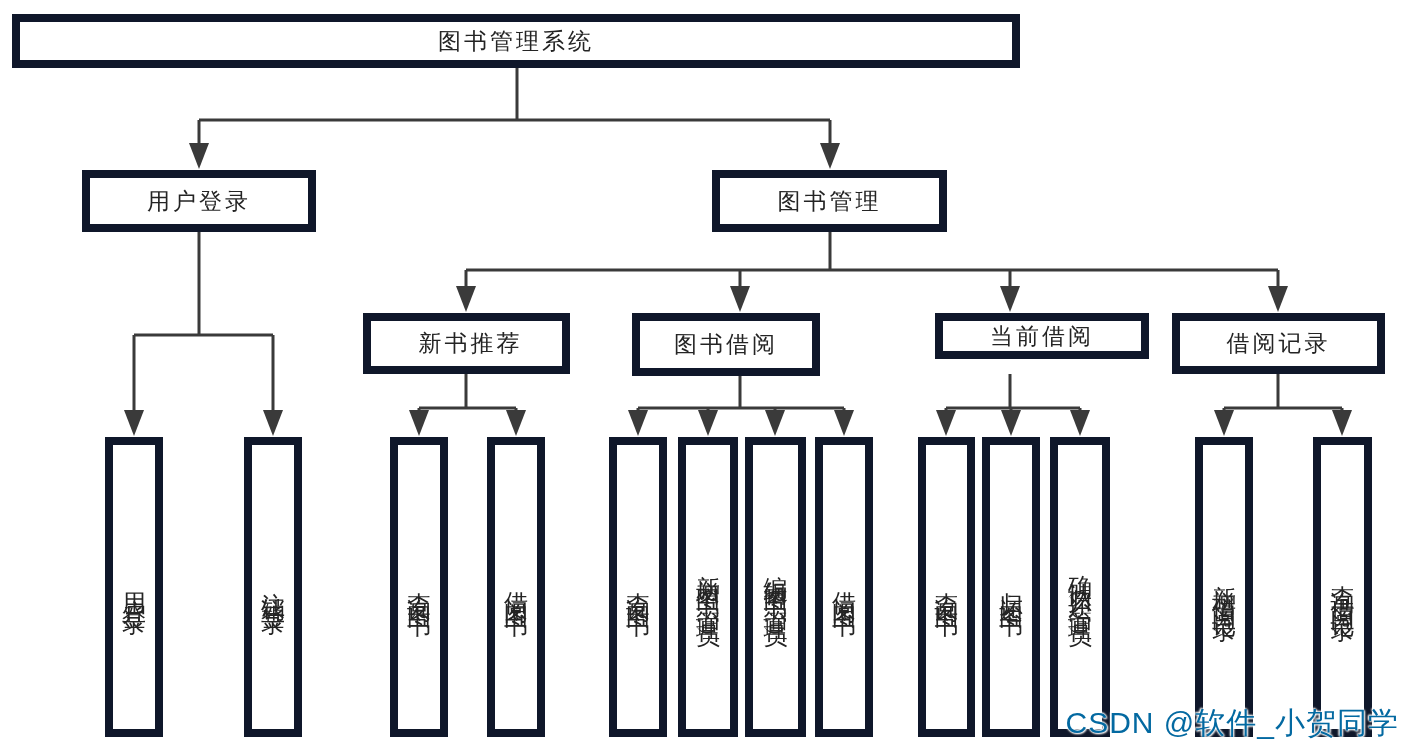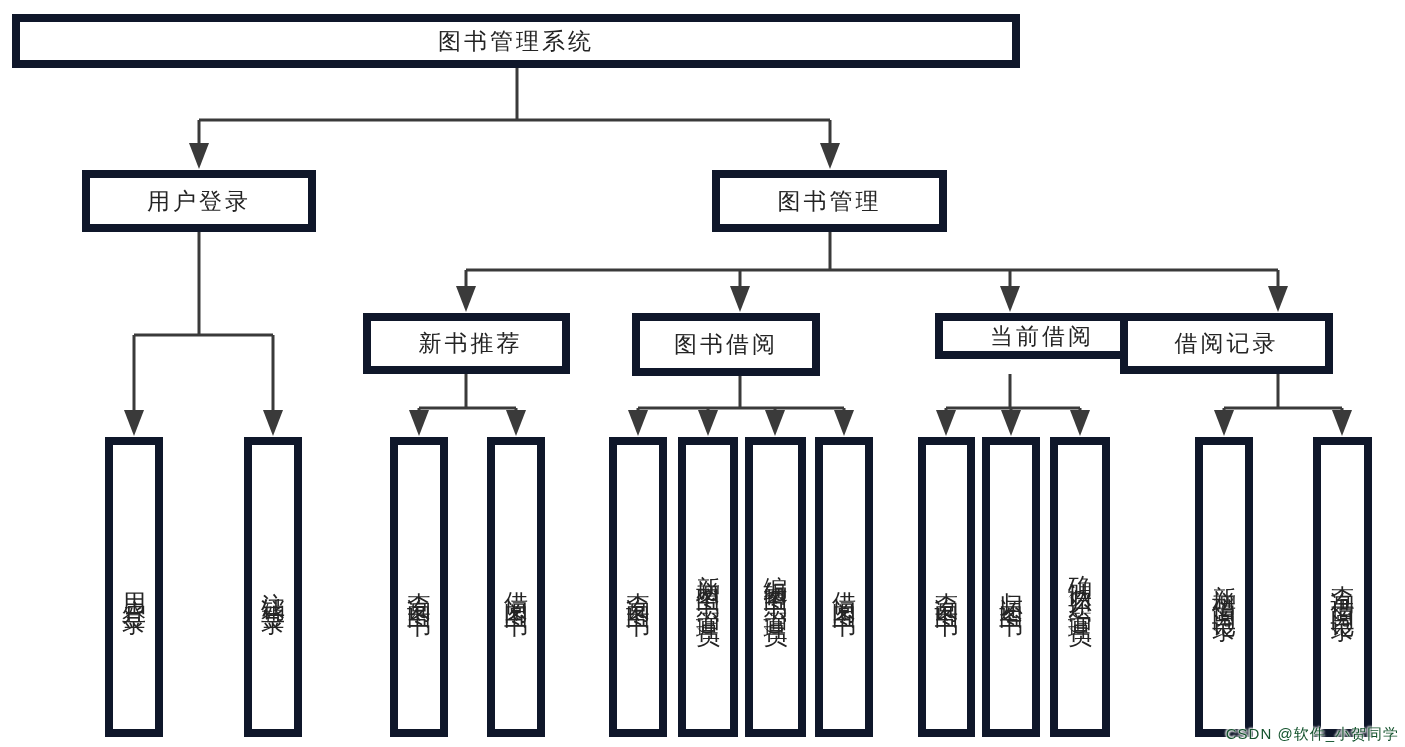--- a/index.html
+++ b/index.html
@@ -116,7 +116,7 @@
   <div class="node" style="left:903px; top:313px; width:214px; height:46px;margin-left:32px;">
     <span class="hlabel">当前借阅</span>
   </div>
-  <div class="node" style="left:1120px; top:313px; width:213px; height:61px;">
+  <div class="node" style="left:1172px; top:313px; width:213px; height:61px;">
     <span class="hlabel">借阅记录</span>
   </div>
 

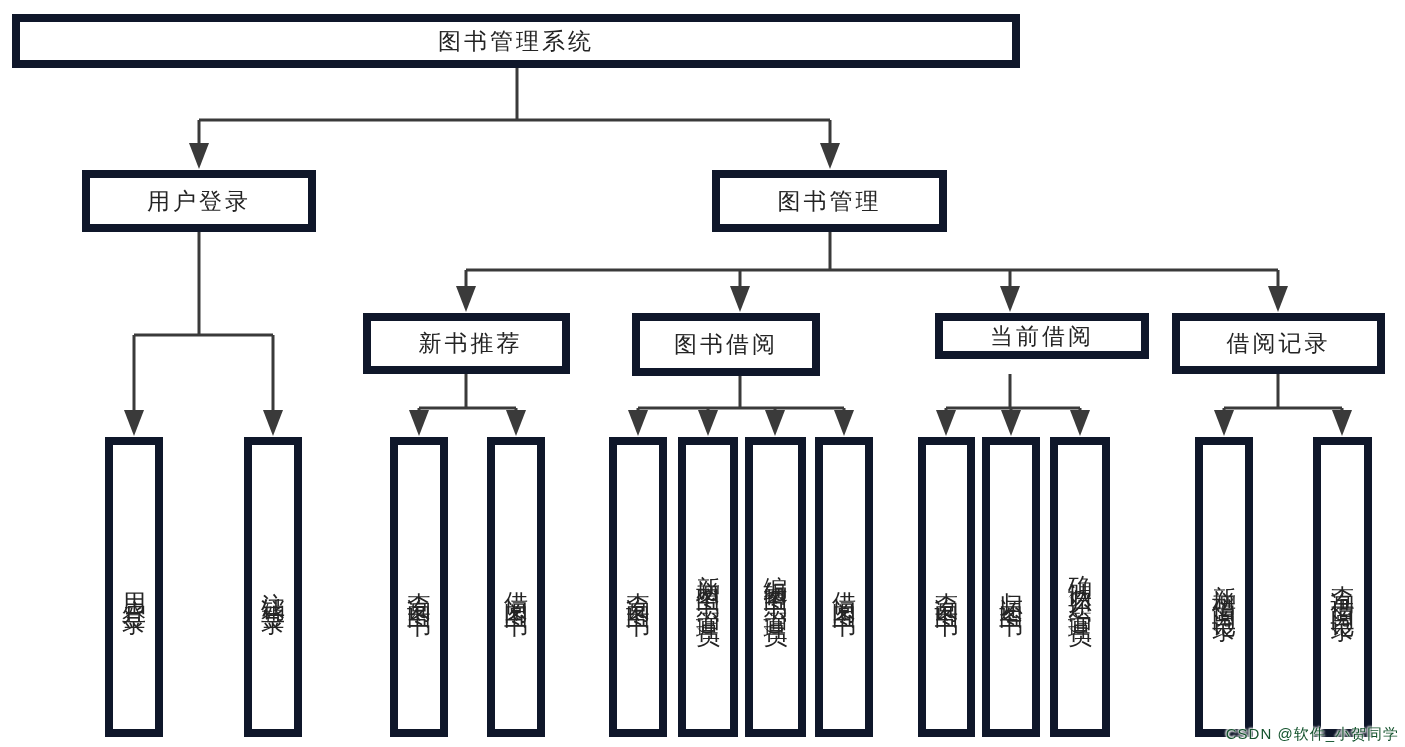--- a/index.html
+++ b/index.html
@@ -43,9 +43,9 @@
     position: absolute;
     right: 6px;
     bottom: 3px;
-    font-size: 15px;
+    font-size: 30px;
     letter-spacing: 1px;
-    color: #14532d;
+    color: #0369a1;
     z-index: 5;
     text-shadow: 0 0 2px #ffffff, 0 0 3px #ffffff, 1px 1px 2px #ffffff, -1px -1px 2px #ffffff;
     white-space: nowrap;

